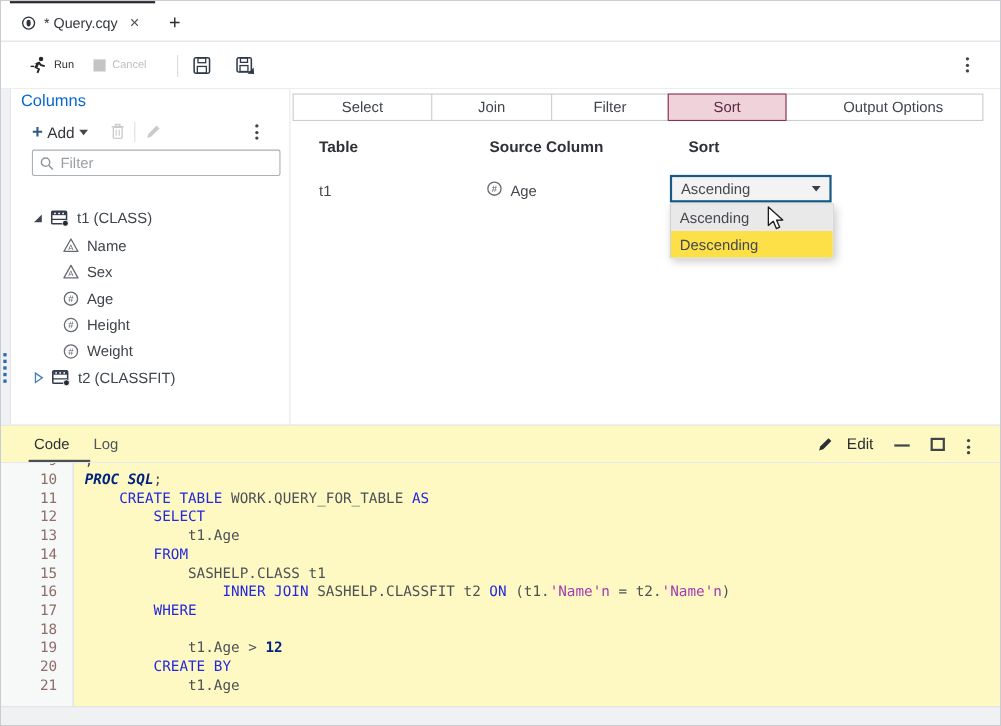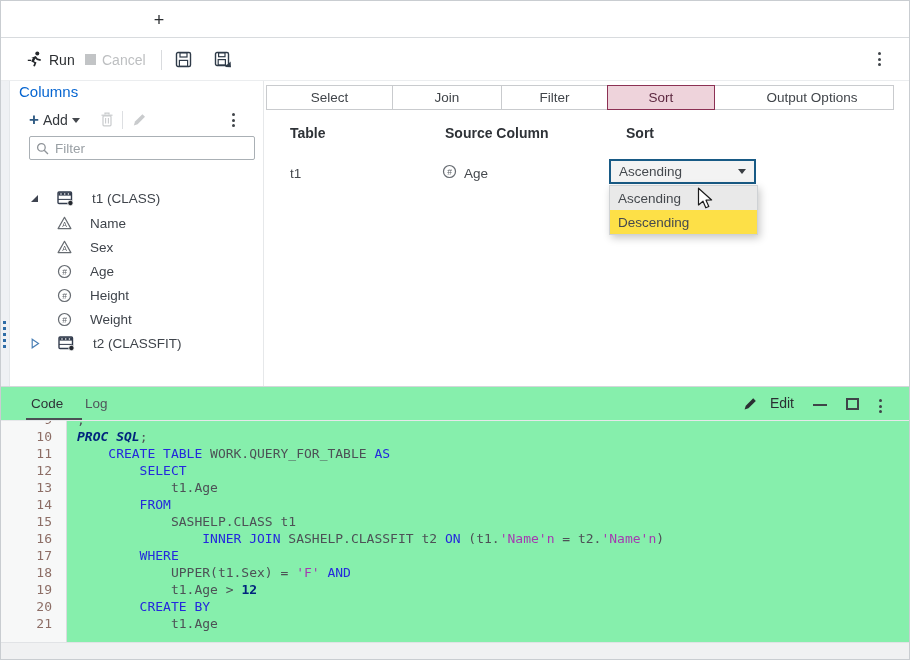--- a/index.html
+++ b/index.html
@@ -105,6 +105,16 @@
 <div class="app">
 
   <div class="tabbar">
+    <div class="doc-tab">
+      <span>
+        <svg width="14" height="14" viewBox="0 0 14 14">
+            <circle cx="7" cy="7" r="5.4" fill="none" stroke="#2f3338" stroke-width="1.2"></circle>
+            <ellipse cx="7" cy="7" rx="1.9" ry="3.1" fill="#2f3338"></ellipse>
+          </svg>
+      </span>
+      <span class="title">* Query.cqy</span>
+      <span class="close">×</span>
+    </div>
     <div class="newtab">+</div>
   </div>
 

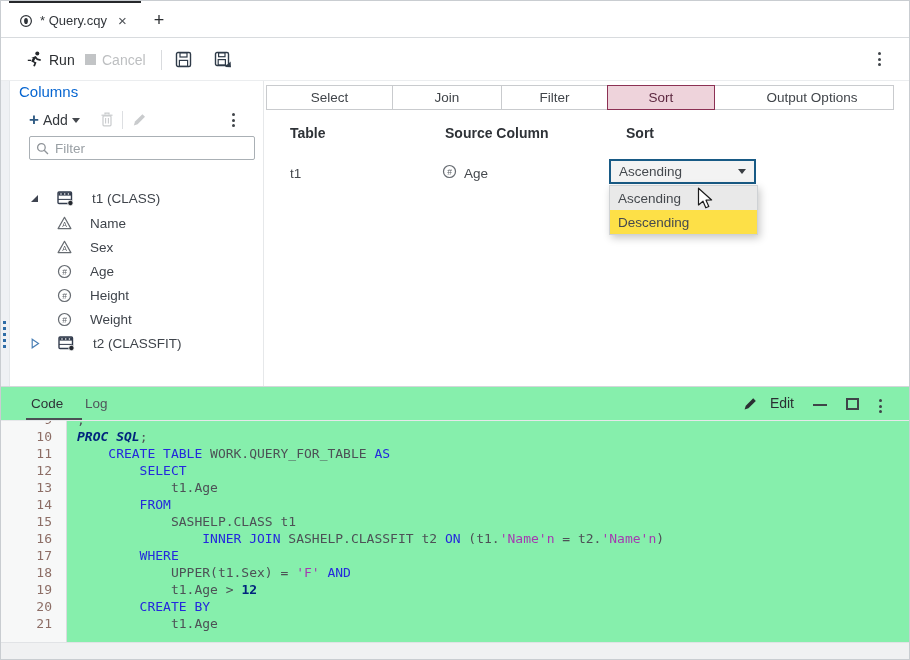--- a/index.html
+++ b/index.html
@@ -19,7 +19,7 @@
             display:flex; align-items:center; justify-content:center; }
   
   .toolbar { position:absolute; top:37px; left:0; right:0; height:43px; background:#fff; border-bottom:1px solid #ebedef; }
-  .tb-item { position:absolute; top:0; height:43px; display:flex; align-items:center; gap:6px; font-size:14px; }
+  .tb-item { position:absolute; top:0; height:43px; display:flex; align-items:center; gap:6px; font-size:10px; }
   .run { left:26px; color:#2b2e31; }
   .cancel { left:84px; color:#bdbfc1; }
   .cancel .sq { width:11px; height:11px; background:#c2c4c6; }

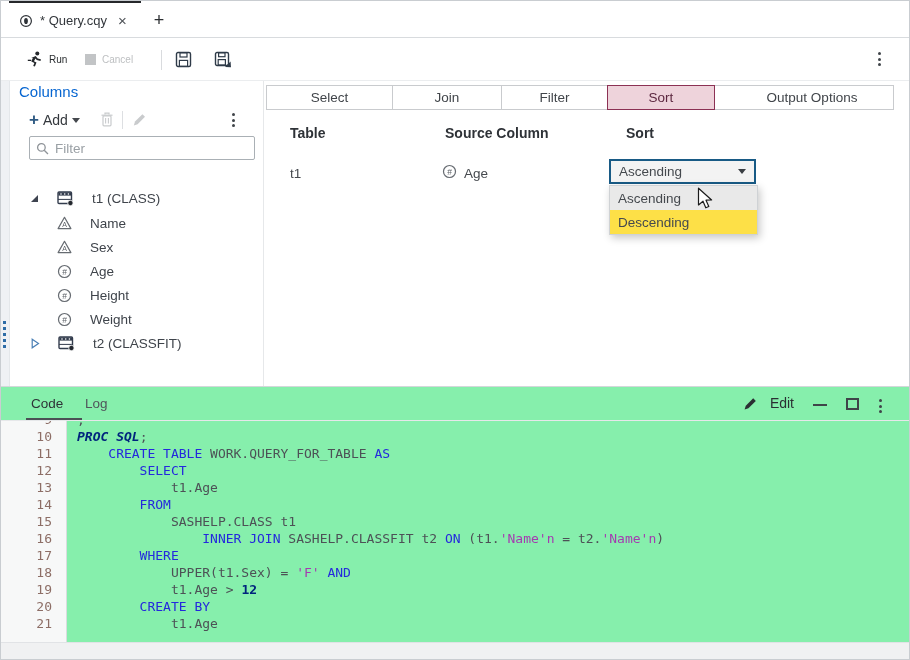--- a/index.html
+++ b/index.html
@@ -47,7 +47,7 @@
                 display:flex; align-items:center; gap:6px; padding:0 6px; background:#fff; }
   .filter-box input { border:none; outline:none; flex:1; font-size:13.5px; font-family:"Liberation Sans",sans-serif; color:#3c4046; background:transparent; }
   .filter-box input::placeholder { color:#9aa0a5; }
-  .tree-row { position:absolute; height:24px; display:flex; align-items:center; gap:18px; font-size:13.5px; color:#3f444b; }
+  .tree-row { position:absolute; height:24px; display:flex; align-items:center; gap:7px; font-size:13.5px; color:#3f444b; }
   .t-root { left:30px; } .t-child { left:56px; }
   .tri-exp { width:0; height:0; border-bottom:7px solid #3e4450; border-left:7px solid transparent; margin-right:1px; }
   .vdiv { position:absolute; left:262px; top:0; bottom:0; width:1px; background:#e6e8ea; }

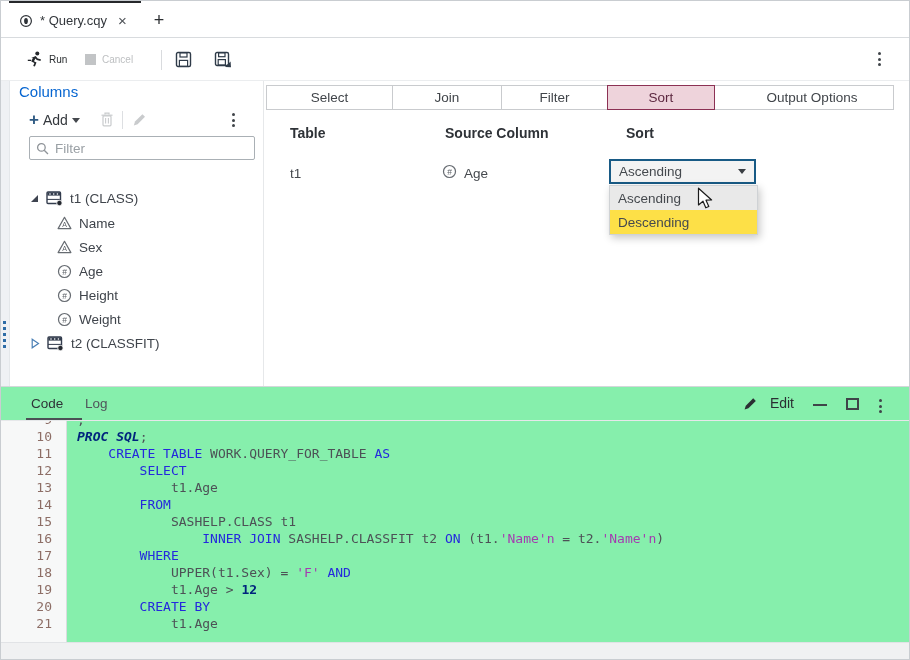--- a/index.html
+++ b/index.html
@@ -75,7 +75,7 @@
   .dd-opt.hl { background:#e9e9e9; }
   .cursor { position:absolute; left:696px; top:106px; z-index:9; }
   
-  .codepanel { position:absolute; top:386px; left:0; right:0; bottom:0; background:#86efac; }
+  .codepanel { position:absolute; top:386px; left:0; right:0; bottom:0; background:#fef9c3; }
   .code-head { position:absolute; top:0; left:0; right:0; height:34px; border-bottom:1px solid #e6e8ea; }
   .ch-tab { position:absolute; top:9px; font-size:13.5px; }
   .ch-code { left:30px; color:#2e3237; }

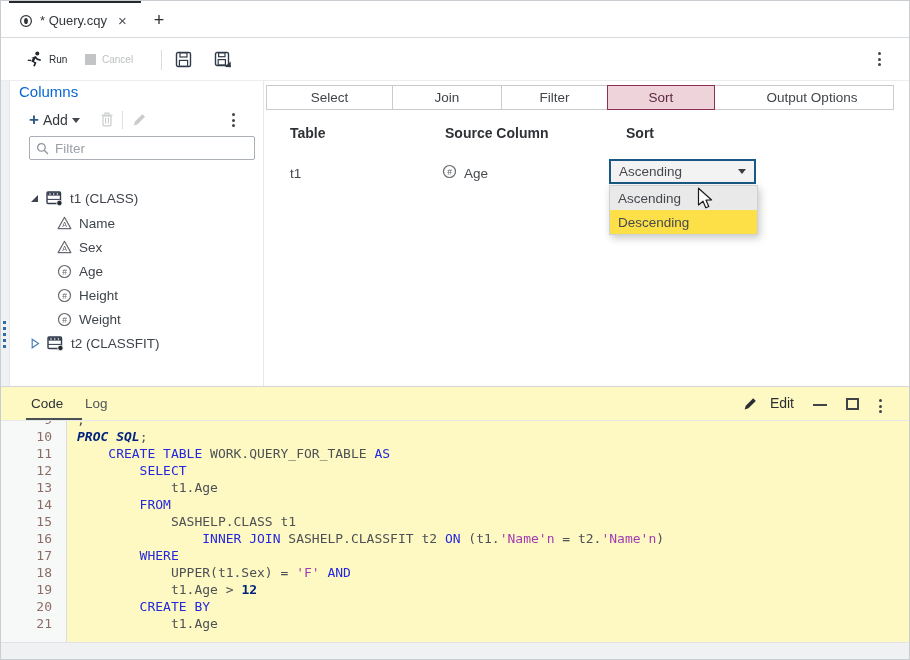--- a/index.html
+++ b/index.html
@@ -383,7 +383,6 @@
           </div>
           <div class="code-line">
             <span class="lineno">18</span>
-            <span class="codetext"><span class="tk-id">            UPPER(t1.Sex) = </span><span class="tk-str">'F' </span><span class="tk-kw2">AND</span></span>
           </div>
           <div class="code-line">
             <span class="lineno">19</span>

